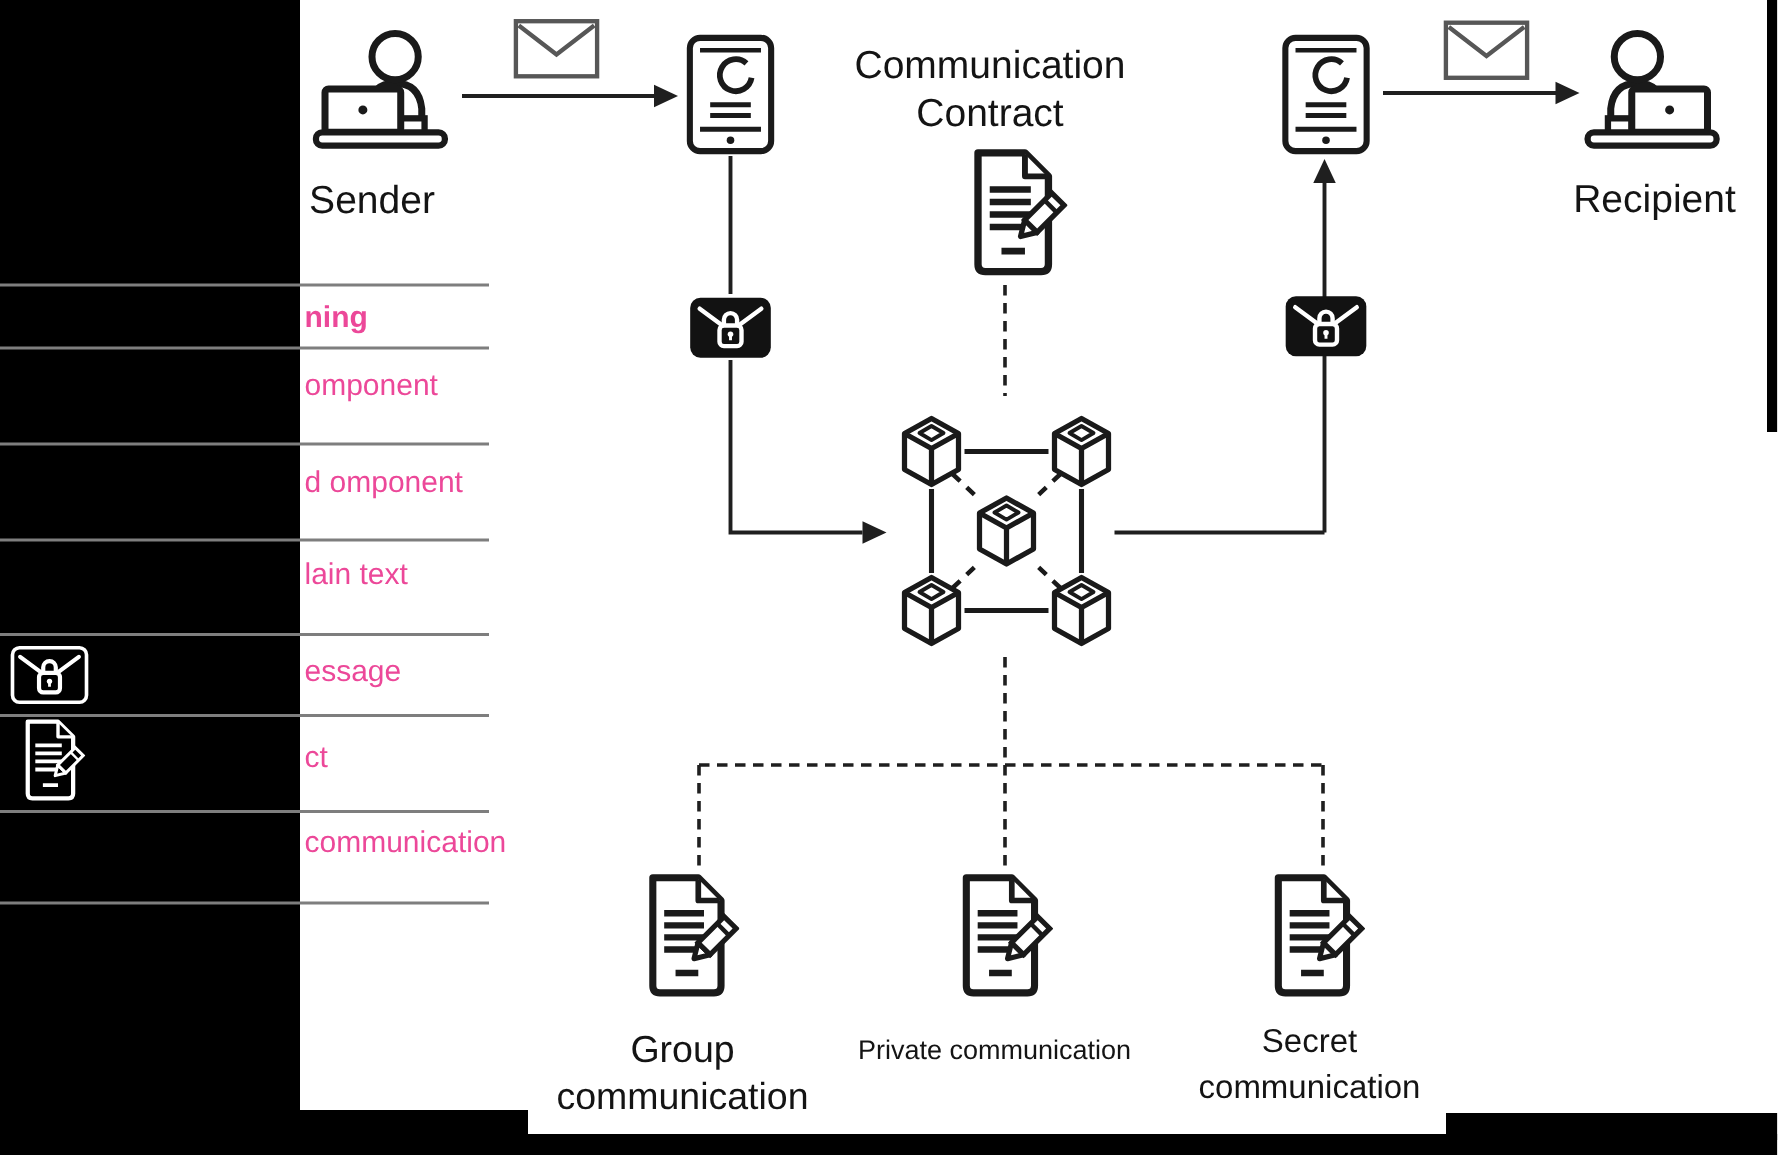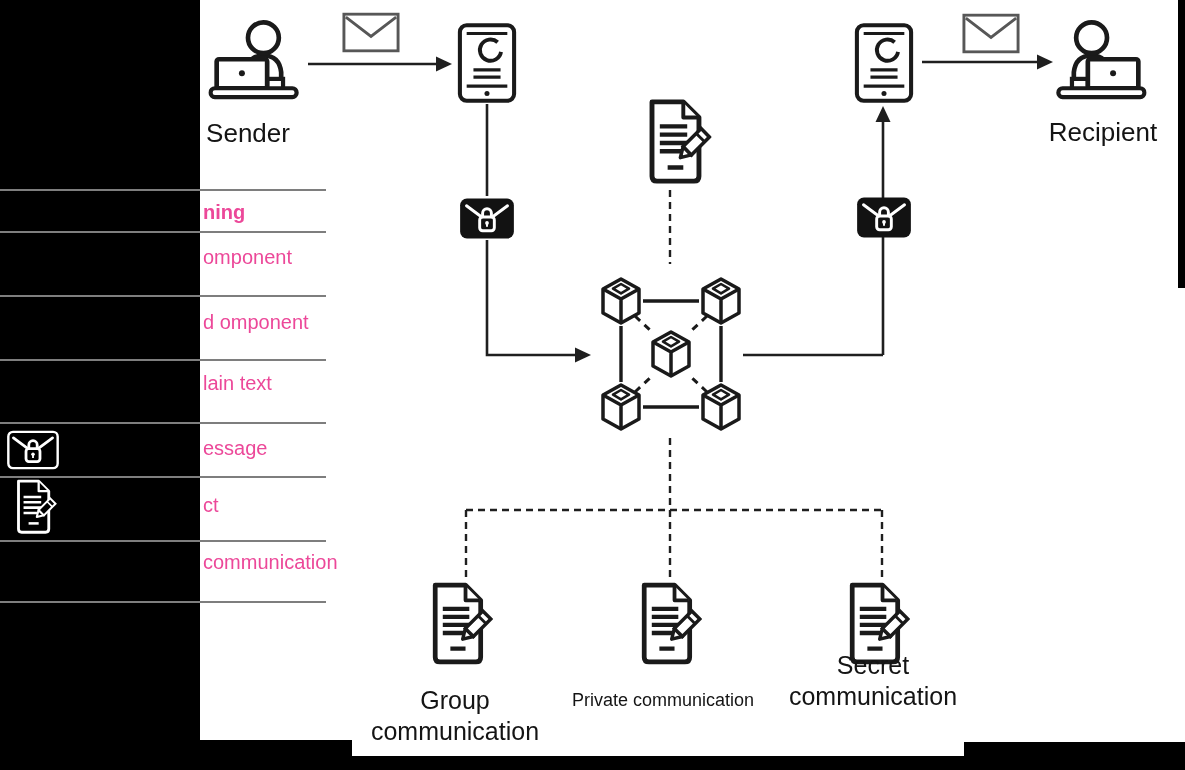--- a/index.html
+++ b/index.html
@@ -172,6 +172,7 @@
 
   <div class="lbl" style="left:198px;top:118px;width:100px;">Sender</div>
   <div class="lbl" style="left:1043px;top:117px;width:120px;">Recipient</div>
+  <div class="lbl" style="left:565px;top:27px;width:190px;line-height:32px;">Communication Contract</div>
   <div class="lbl" style="left:352px;top:685px;width:206px;font-size:25px;">Group communication</div>
   <div class="lbl" style="left:560px;top:685px;width:206px;font-size:18px;">Private communication</div>
   <div class="lbl" style="left:770px;top:650px;width:206px;font-size:25px;">Secret communication</div>

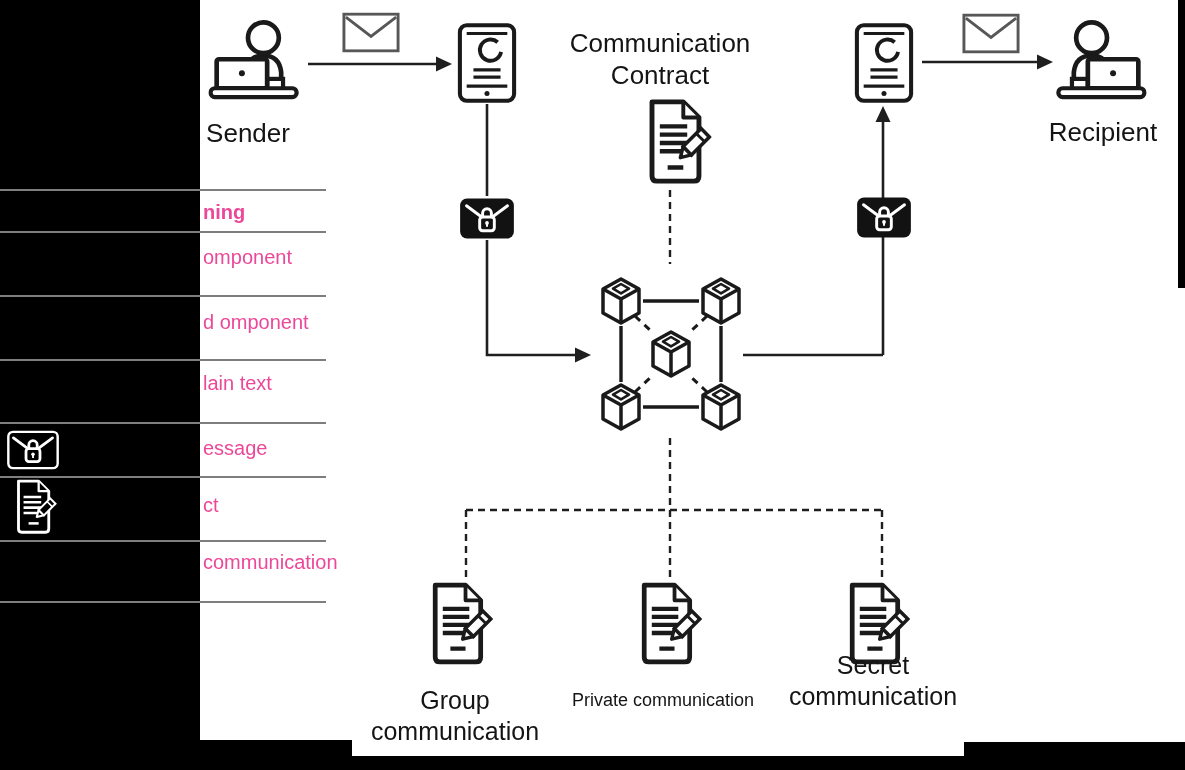--- a/index.html
+++ b/index.html
@@ -175,7 +175,7 @@
   <div class="lbl" style="left:565px;top:27px;width:190px;line-height:32px;">Communication Contract</div>
   <div class="lbl" style="left:352px;top:685px;width:206px;font-size:25px;">Group communication</div>
   <div class="lbl" style="left:560px;top:685px;width:206px;font-size:18px;">Private communication</div>
-  <div class="lbl" style="left:770px;top:650px;width:206px;font-size:25px;">Secret communication</div>
+  <div class="lbl" style="left:770px;top:678px;width:206px;font-size:22px;">Secret communication</div>
 
   <div class="redaction" style="left:0;top:0;width:200px;height:756px;"></div>
   <div class="redaction" style="left:1178px;top:0;width:7px;height:288px;"></div>

